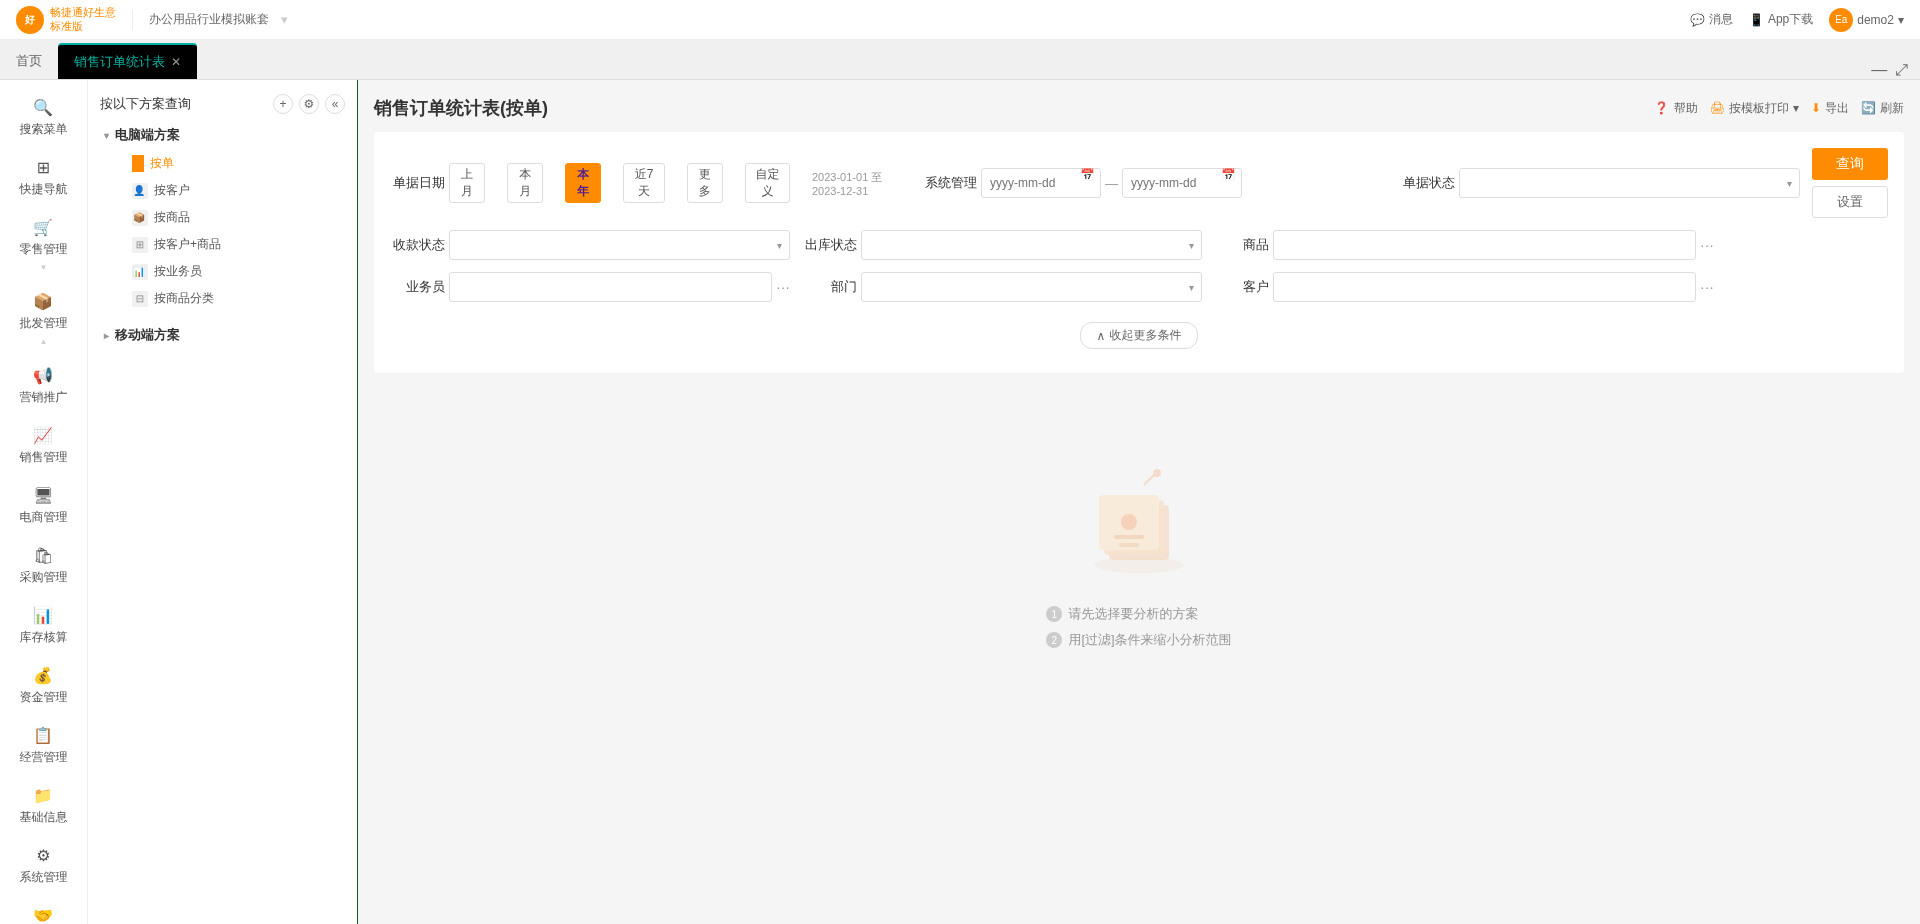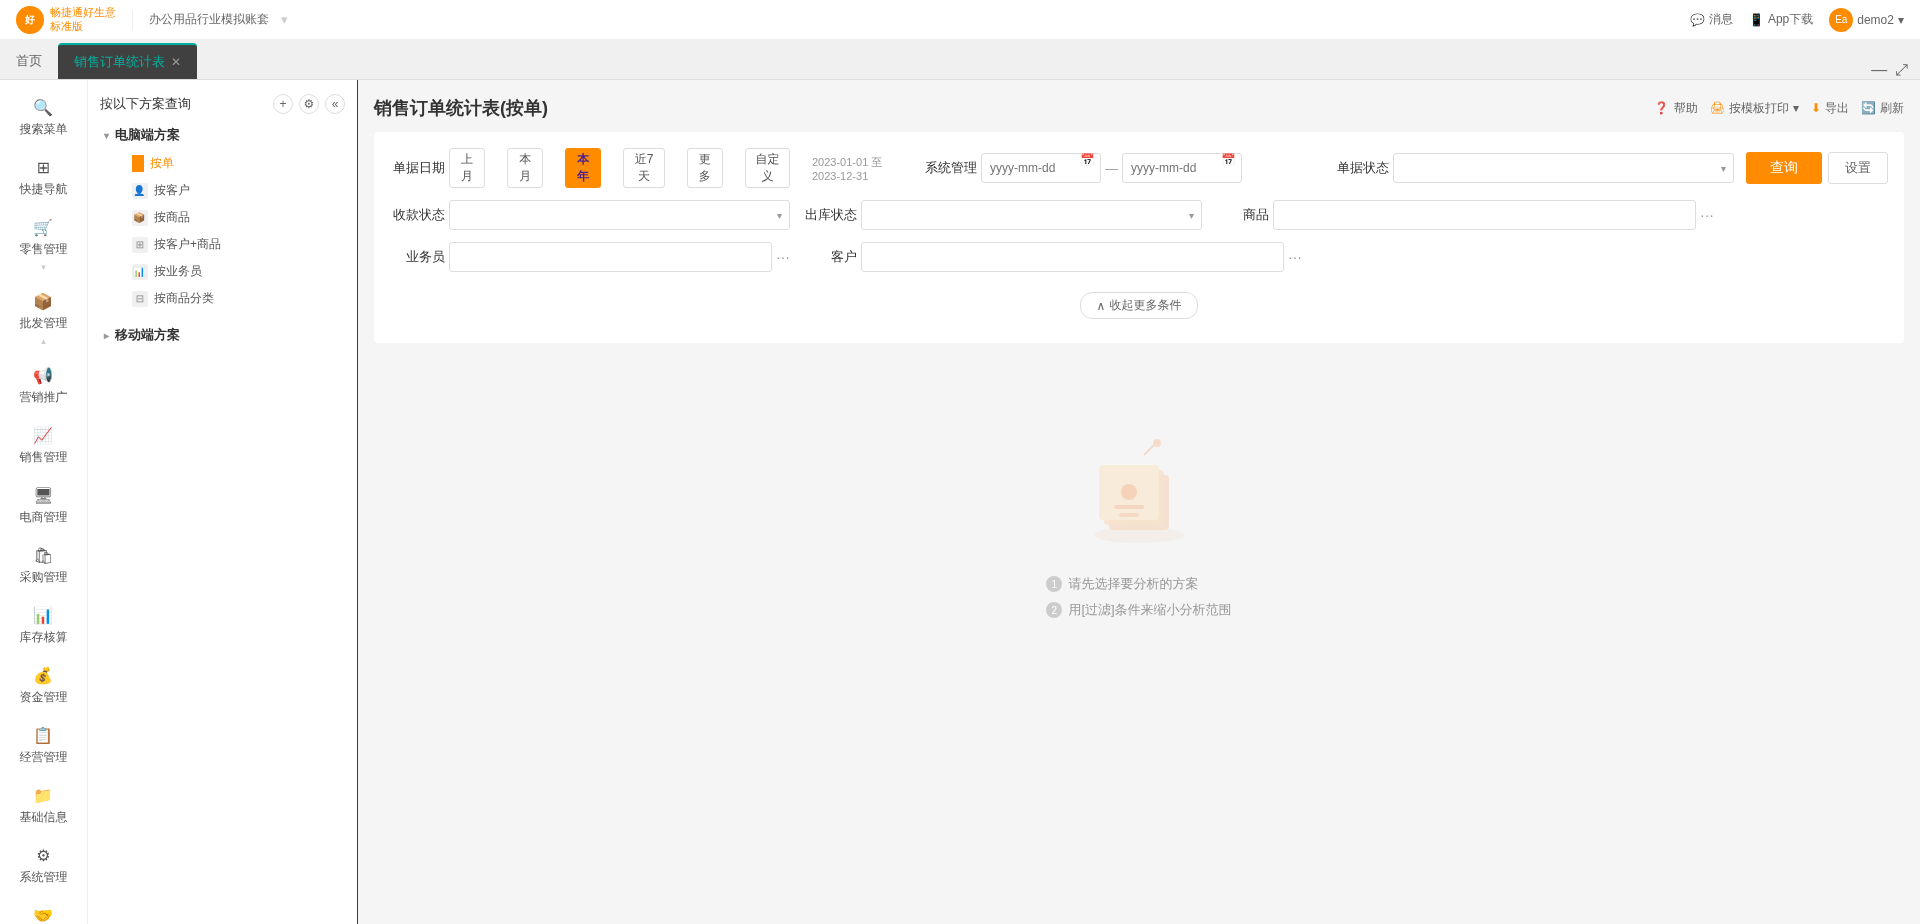--- a/index.html
+++ b/index.html
@@ -22,7 +22,7 @@
     .tab-bar { height: 40px; background: #f0f0f0; display: flex; align-items: flex-end; padding: 0 0 0 0; border-bottom: 1px solid #ddd; }
     .tab-item { height: 36px; padding: 0 16px; display: flex; align-items: center; gap: 6px; font-size: 13px; cursor: pointer; border-radius: 4px 4px 0 0; color: #666; }
     .tab-item.home { background: transparent; color: #666; }
-    .tab-item.active { background: #404040; color: #00b0a0; border-top: 2px solid #00b0a0; }
+    .tab-item.active { background: #000000; color: #00b0a0; border-top: 2px solid #00b0a0; }
     .tab-close { font-size: 12px; color: #999; cursor: pointer; }
     .tab-bar-actions { margin-left: auto; display: flex; align-items: center; gap: 8px; padding: 0 12px; }
     .tab-action-btn { color: #666; font-size: 16px; cursor: pointer; }

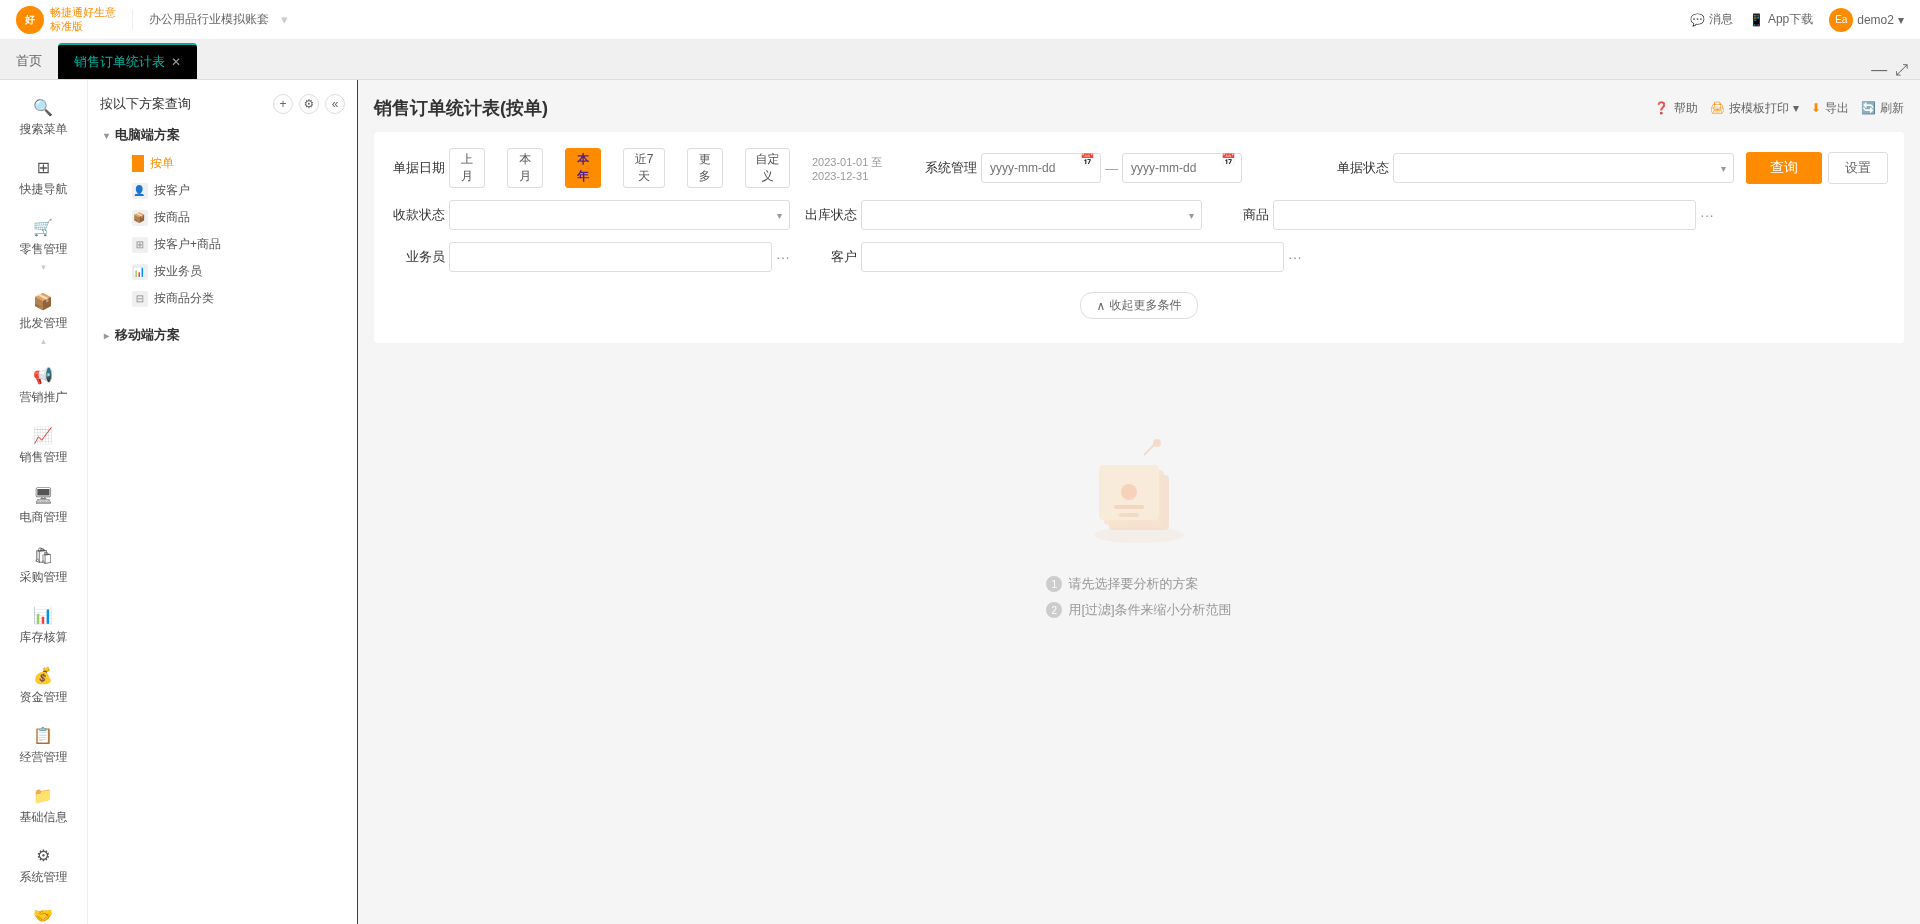--- a/index.html
+++ b/index.html
@@ -93,7 +93,7 @@
     
     .search-btn { height: 32px; padding: 0 24px; background: #ff8c00; color: #fff; border: none; border-radius: 3px; font-size: 14px; cursor: pointer; }
     .setting-btn { height: 32px; padding: 0 16px; background: #fff; color: #666; border: 1px solid #ddd; border-radius: 3px; font-size: 13px; cursor: pointer; }
-    .btn-group { display: flex; flex-direction: row; gap: 6px; }
+    .btn-group { display: flex; flex-direction: column; gap: 6px; }
     .filter-wrapper { position: relative; }
   </style>
 </head>

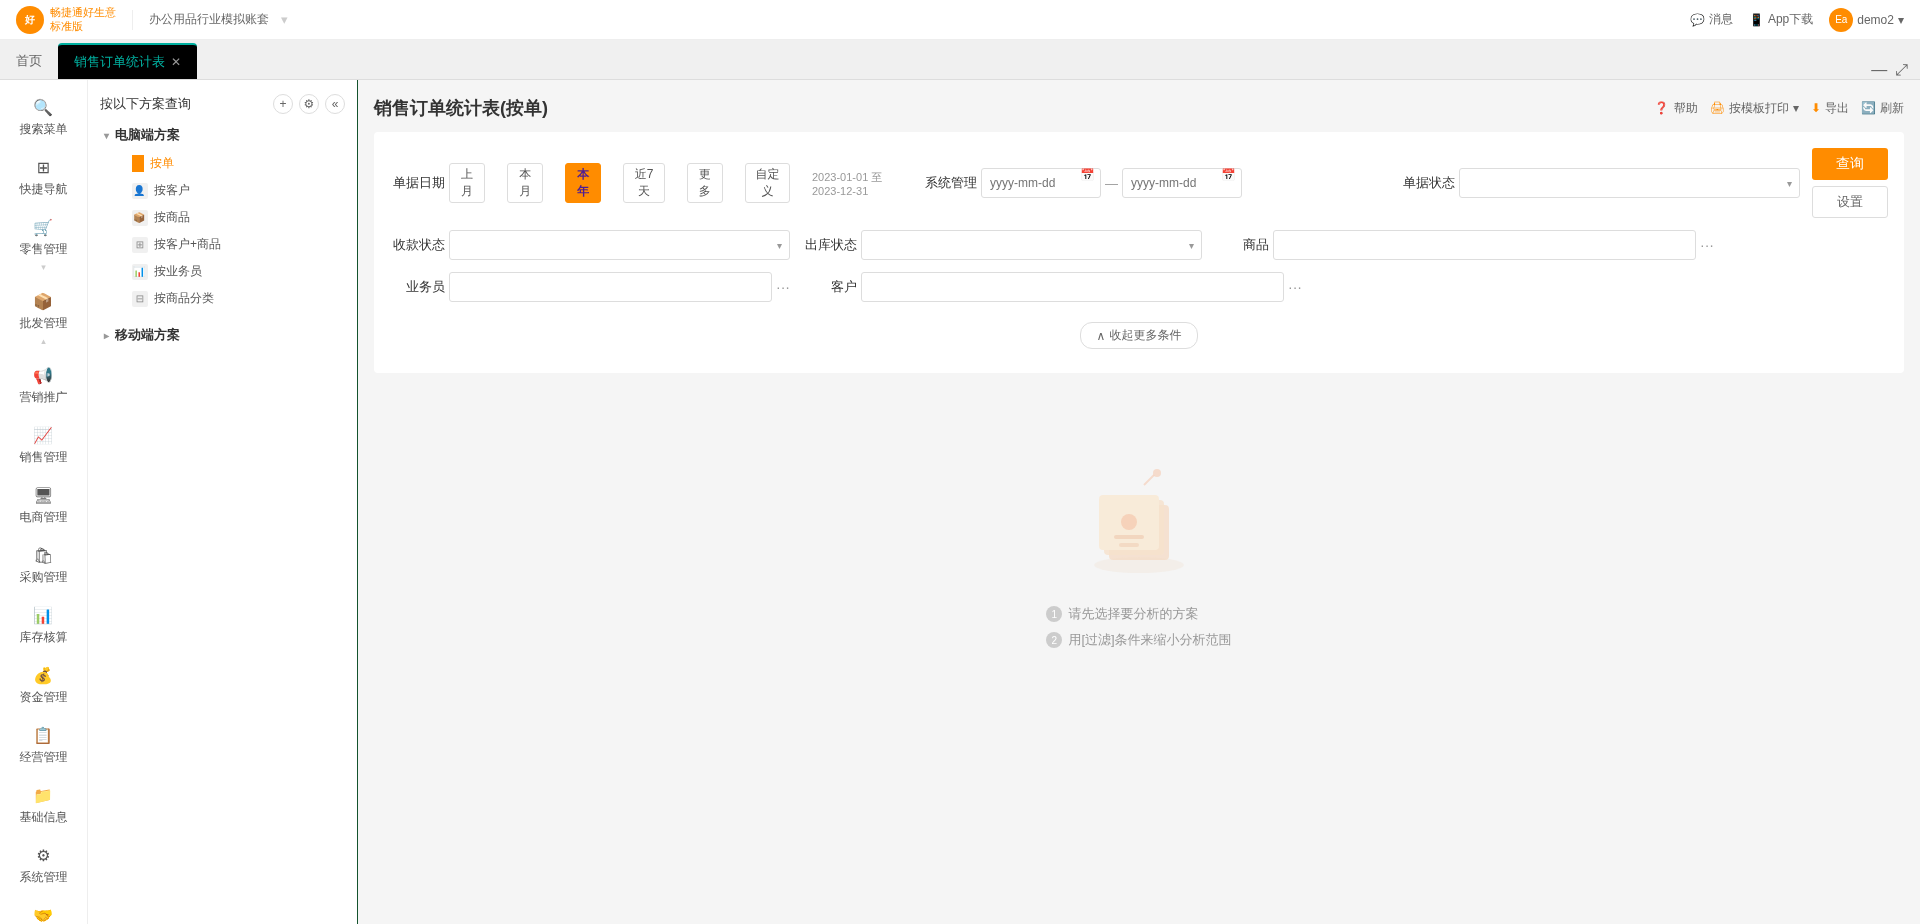--- a/index.html
+++ b/index.html
@@ -358,6 +358,14 @@
               <input type="text" class="filter-input" style="flex: 1 1 0%;">
               <span class="ellipsis-btn">···</span>
             </div>
+            <div class="filter-field" style="flex:1; min-width:280px; max-width:400px;">
+              <span class="filter-label">部门</span>
+              <div class="select-wrapper" style="flex:1;">
+                <select class="filter-select" style="width:100%;">
+                  <option value=""></option>
+                </select>
+              </div>
+            </div>
             <div class="filter-field" style="flex:1; min-width:280px; max-width:500px;">
               <span class="filter-label">客户</span>
               <input type="text" class="filter-input" style="flex: 1 1 0%;">

